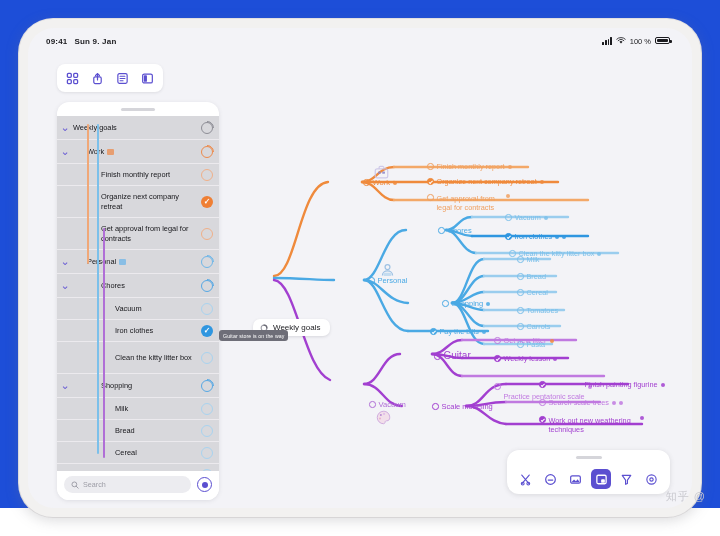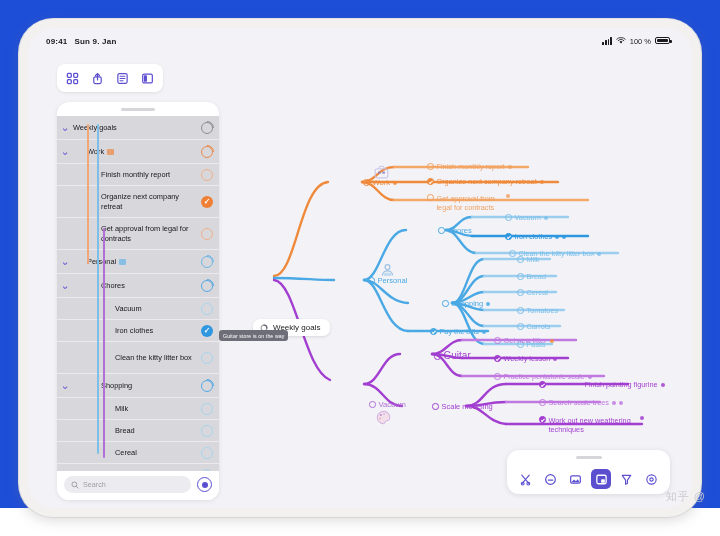--- a/index.html
+++ b/index.html
@@ -497,7 +497,7 @@
             </div>
             <div class="node" style="left: 466px; top: 318px; color: rgb(192, 121, 224);">
               <span class="dot"></span>
-              <span class="txt" style="color: rgb(192, 121, 224);">Practice pentatonic scale</span>
+              <span class="txt" style="color: rgb(192, 121, 224); margin-top: 20px;">Practice pentatonic scale</span>
               <span class="mini"></span>
             </div>
             <div class="node" style="left: 404px; top: 348px; color: rgb(162, 63, 208);">

